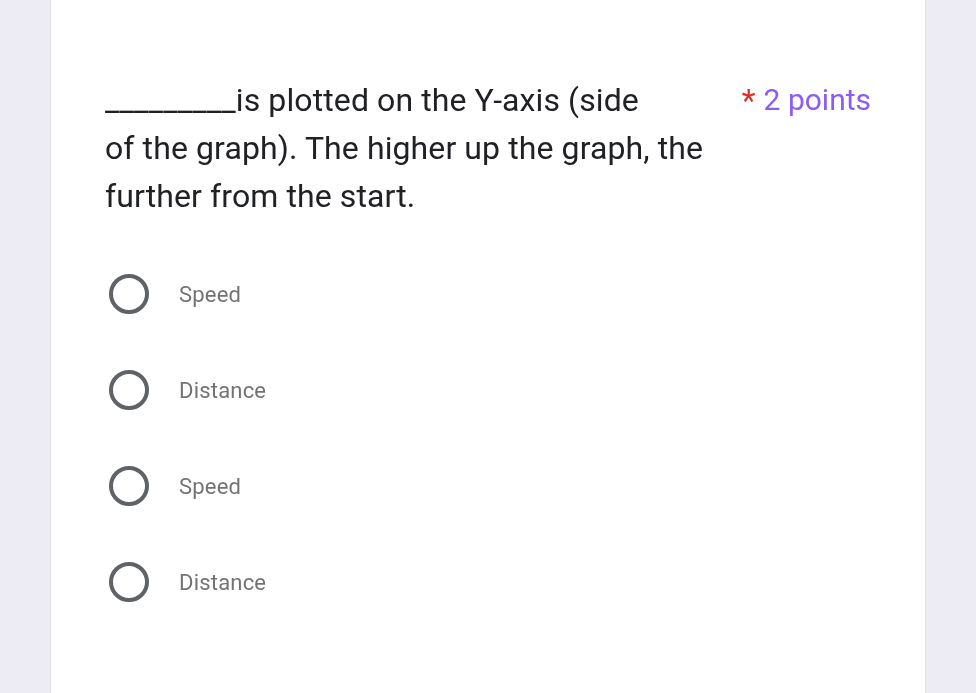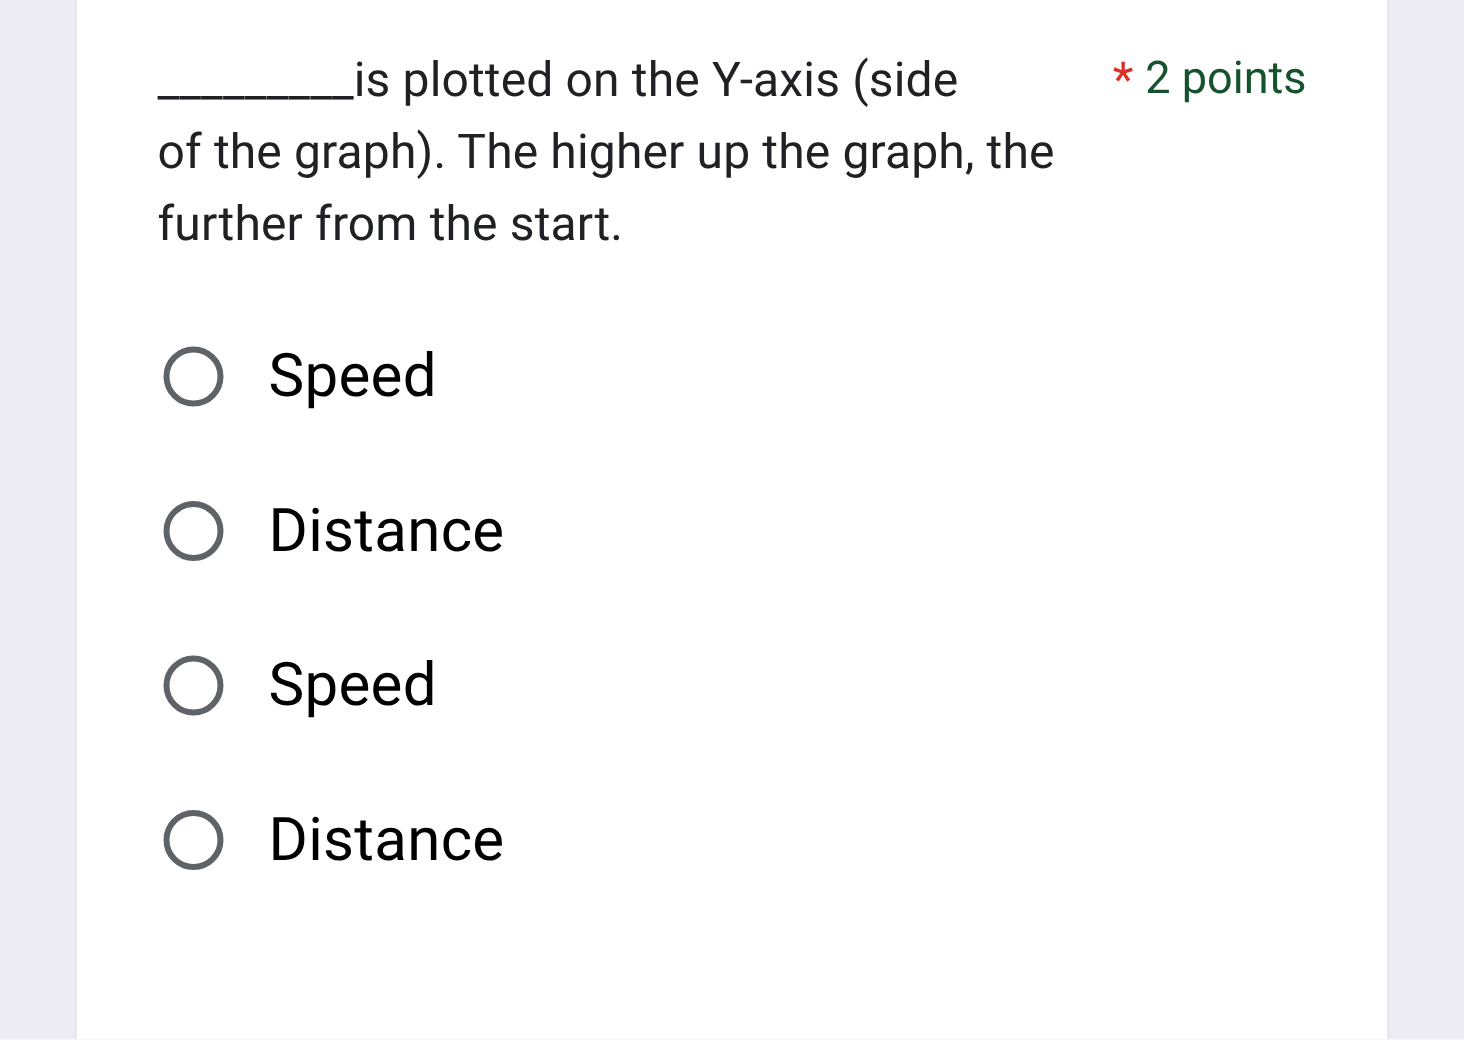--- a/index.html
+++ b/index.html
@@ -27,7 +27,7 @@
   .header-row {
     display: flex;
     align-items: flex-start;
-    padding-top: 29px;
+    padding-top: 76px;
     gap: 24px;
   }
   .question-block {

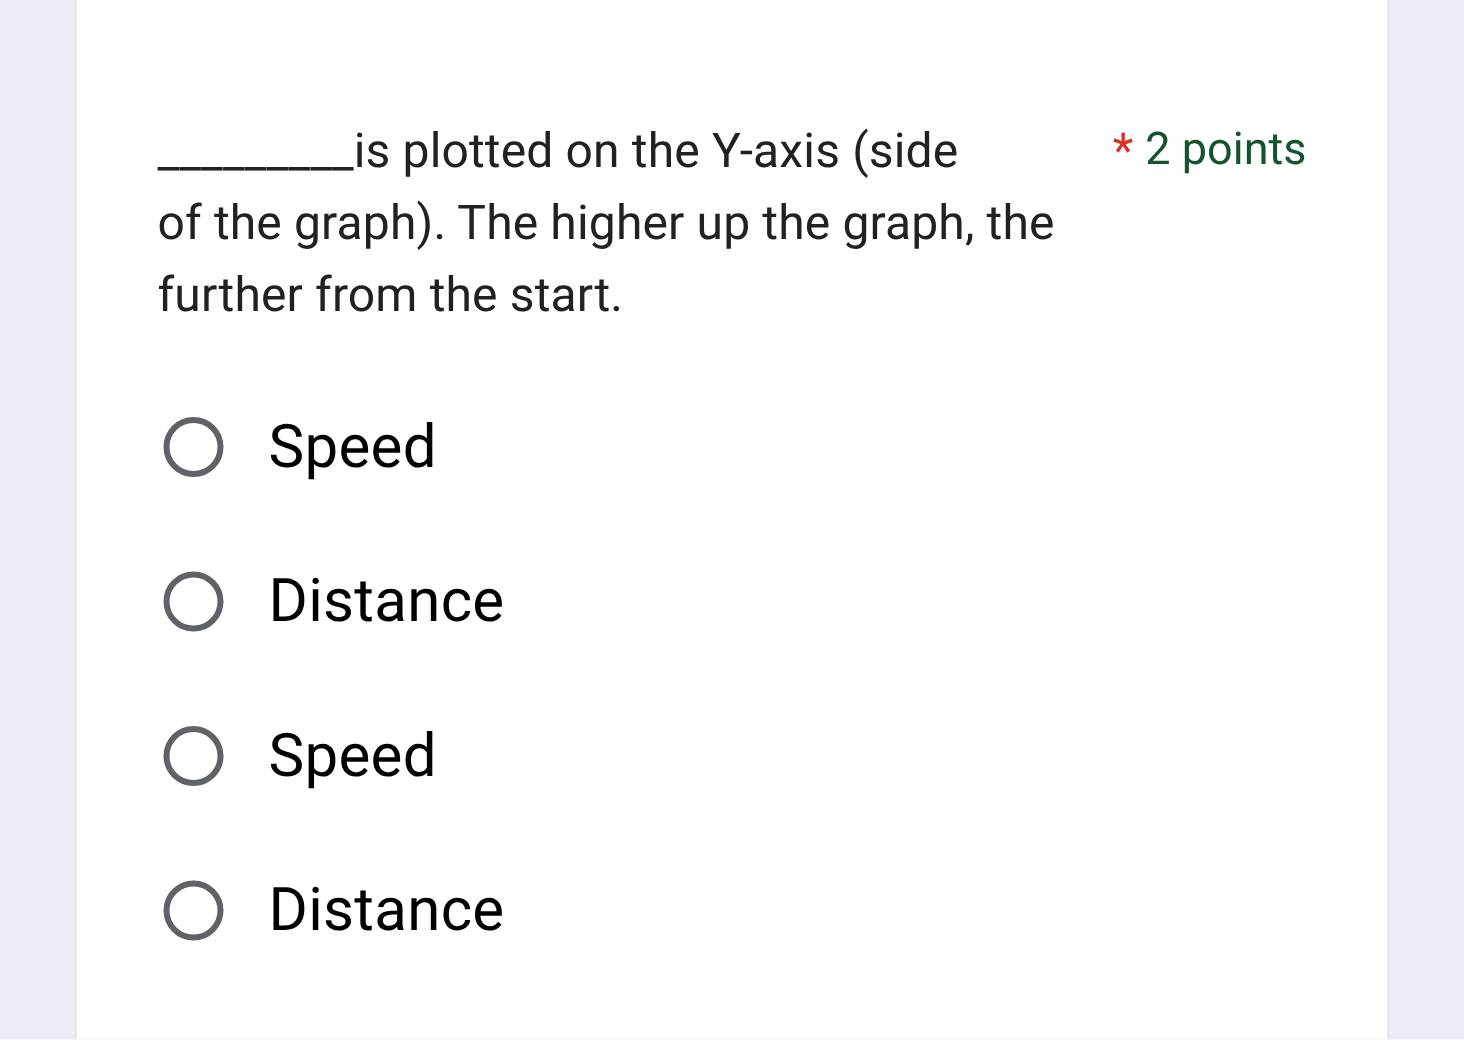--- a/index.html
+++ b/index.html
@@ -44,7 +44,7 @@
     margin-right: 8px;
   }
   .points {
-    color: #14532d;
+    color: #8b5cf6;
     font-size: 30px;
     line-height: 1.6;
     white-space: nowrap;

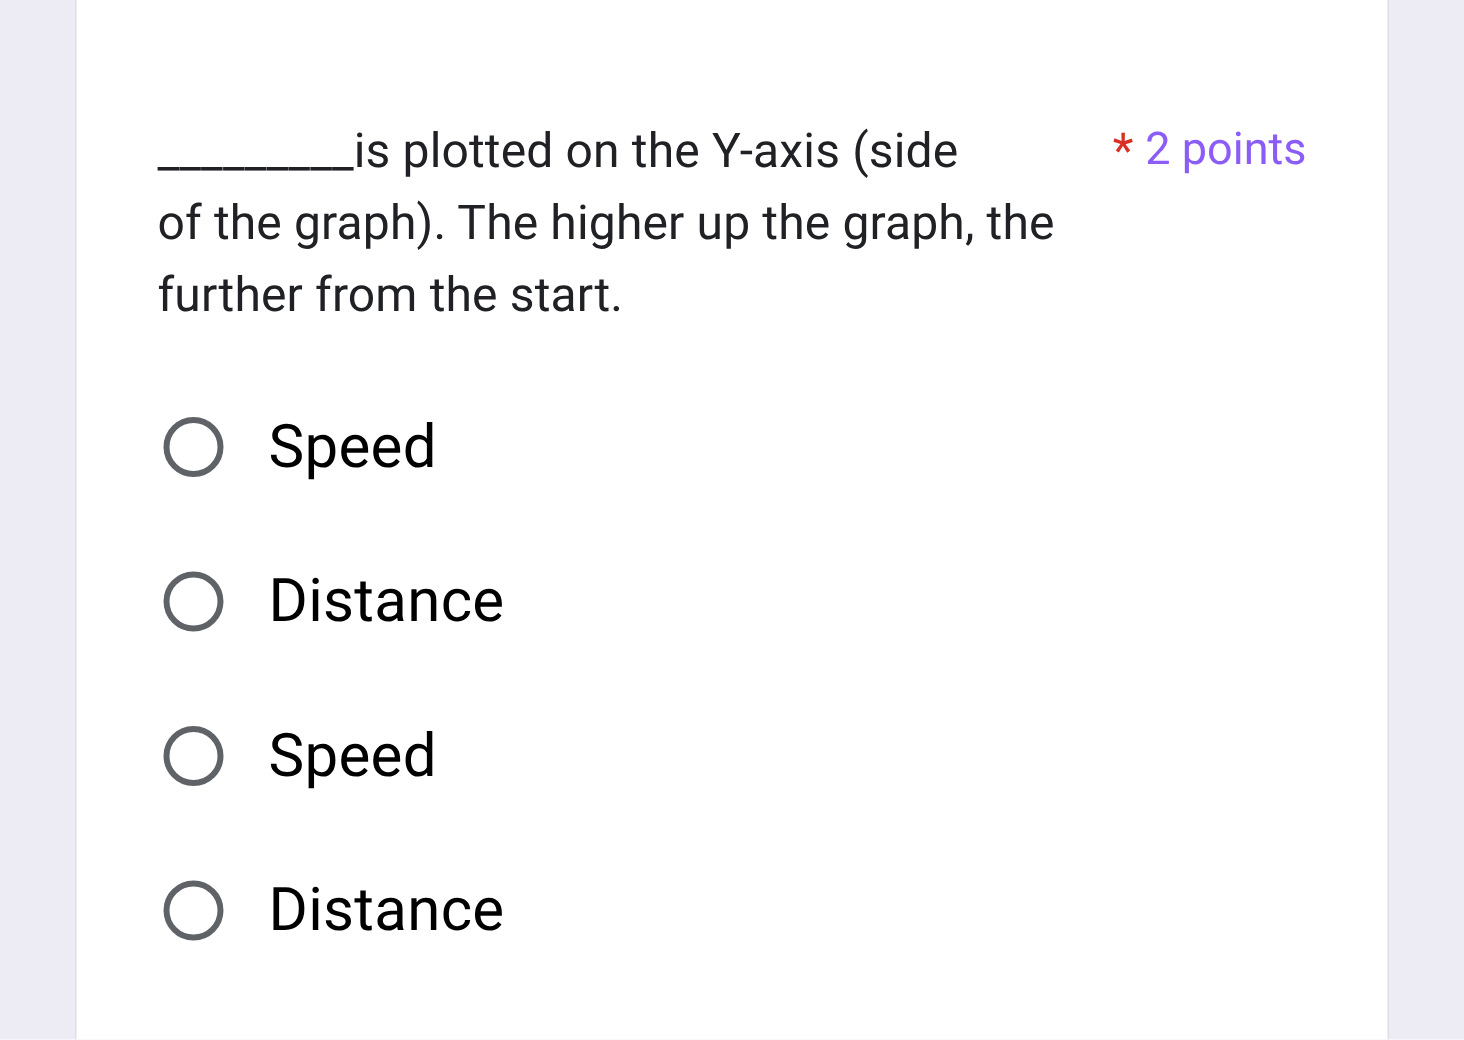--- a/index.html
+++ b/index.html
@@ -67,8 +67,8 @@
     margin-left: 4px;
   }
   .option-label {
-    font-size: 40px;
-    color: #000000;
+    font-size: 22px;
+    color: #737373;
     margin-left: 30px;
     letter-spacing: 0.2px;
   }

